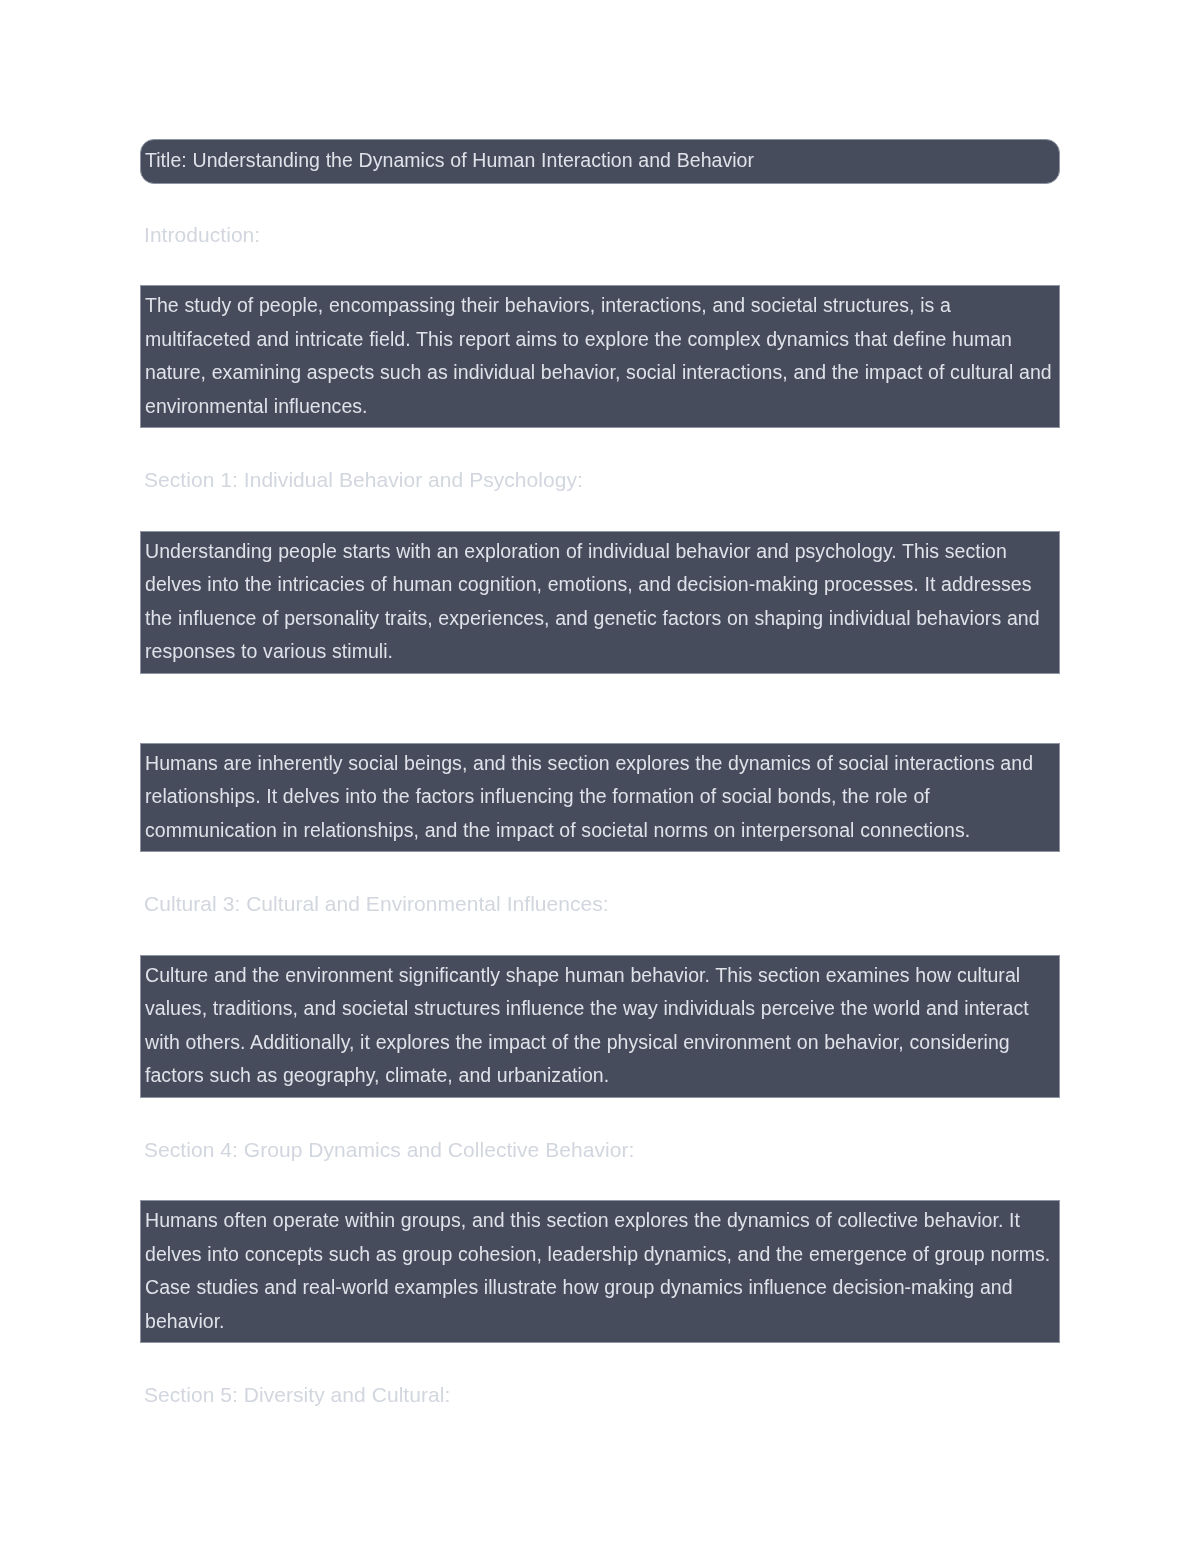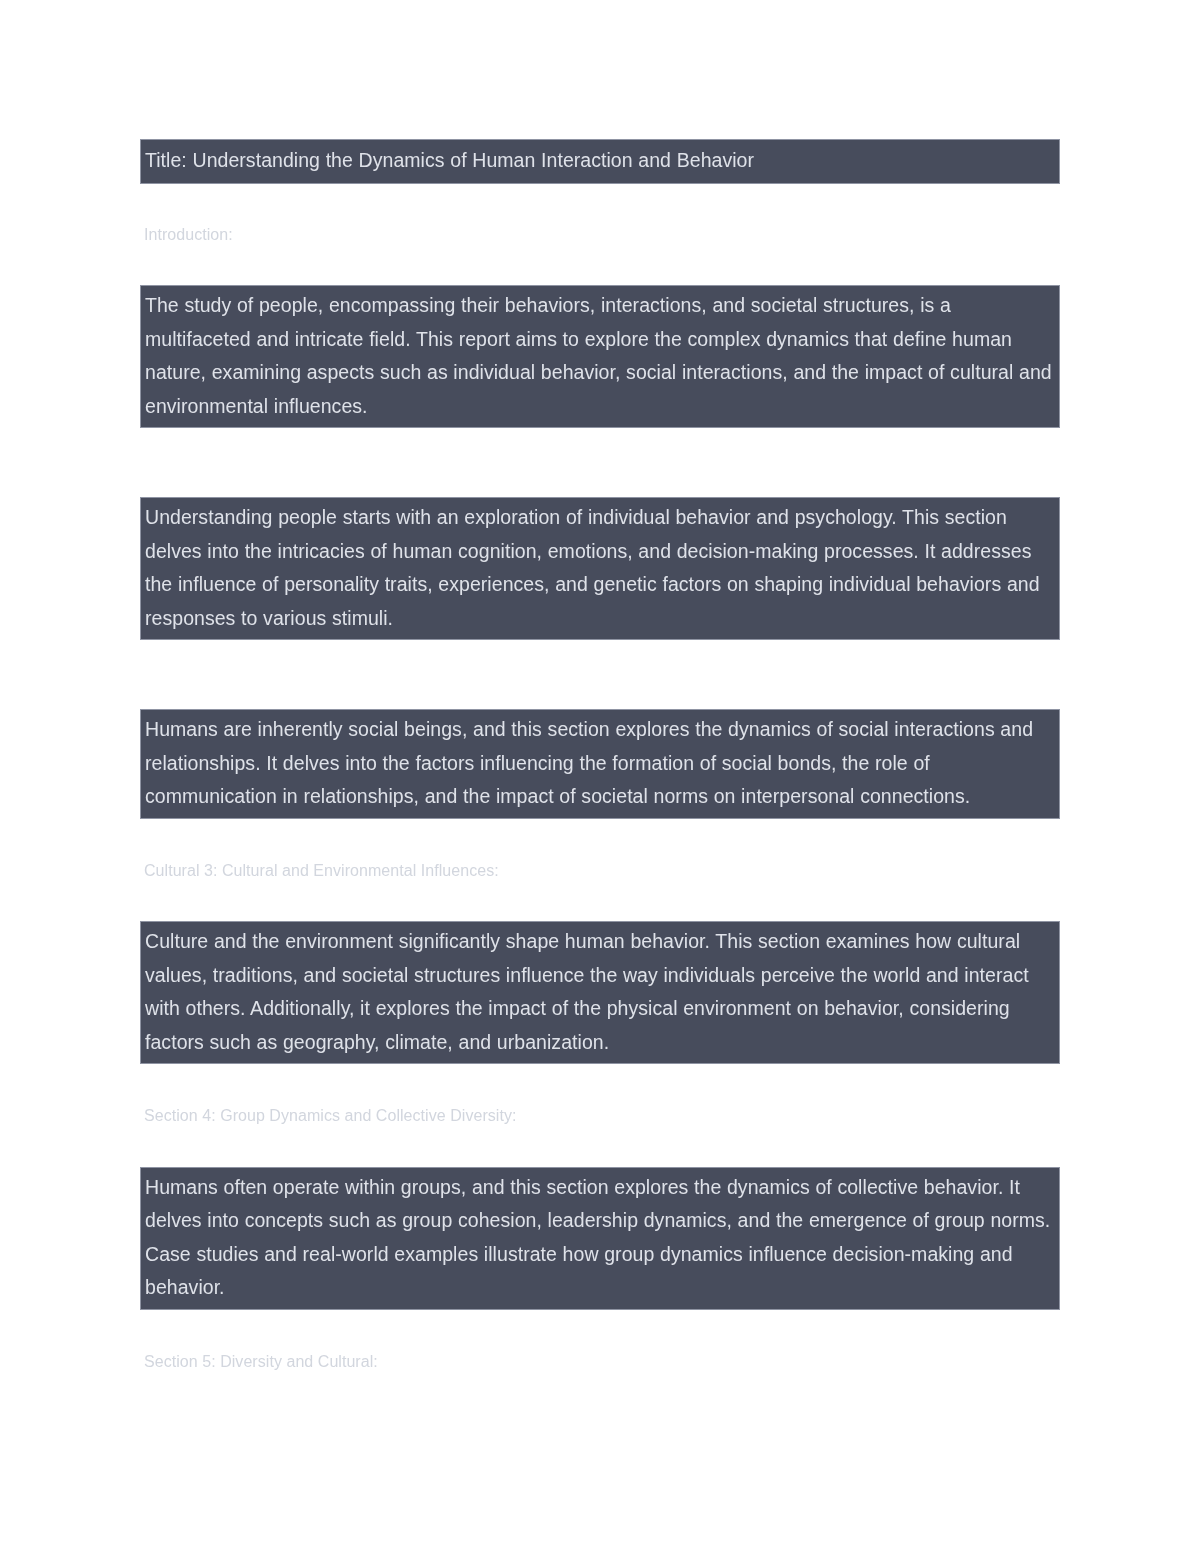--- a/index.html
+++ b/index.html
@@ -40,6 +40,7 @@
   .hl.title {
     padding-top: 4px;
     padding-bottom: 5px;
+    border-radius: 14px;
   }
   
   .heading {

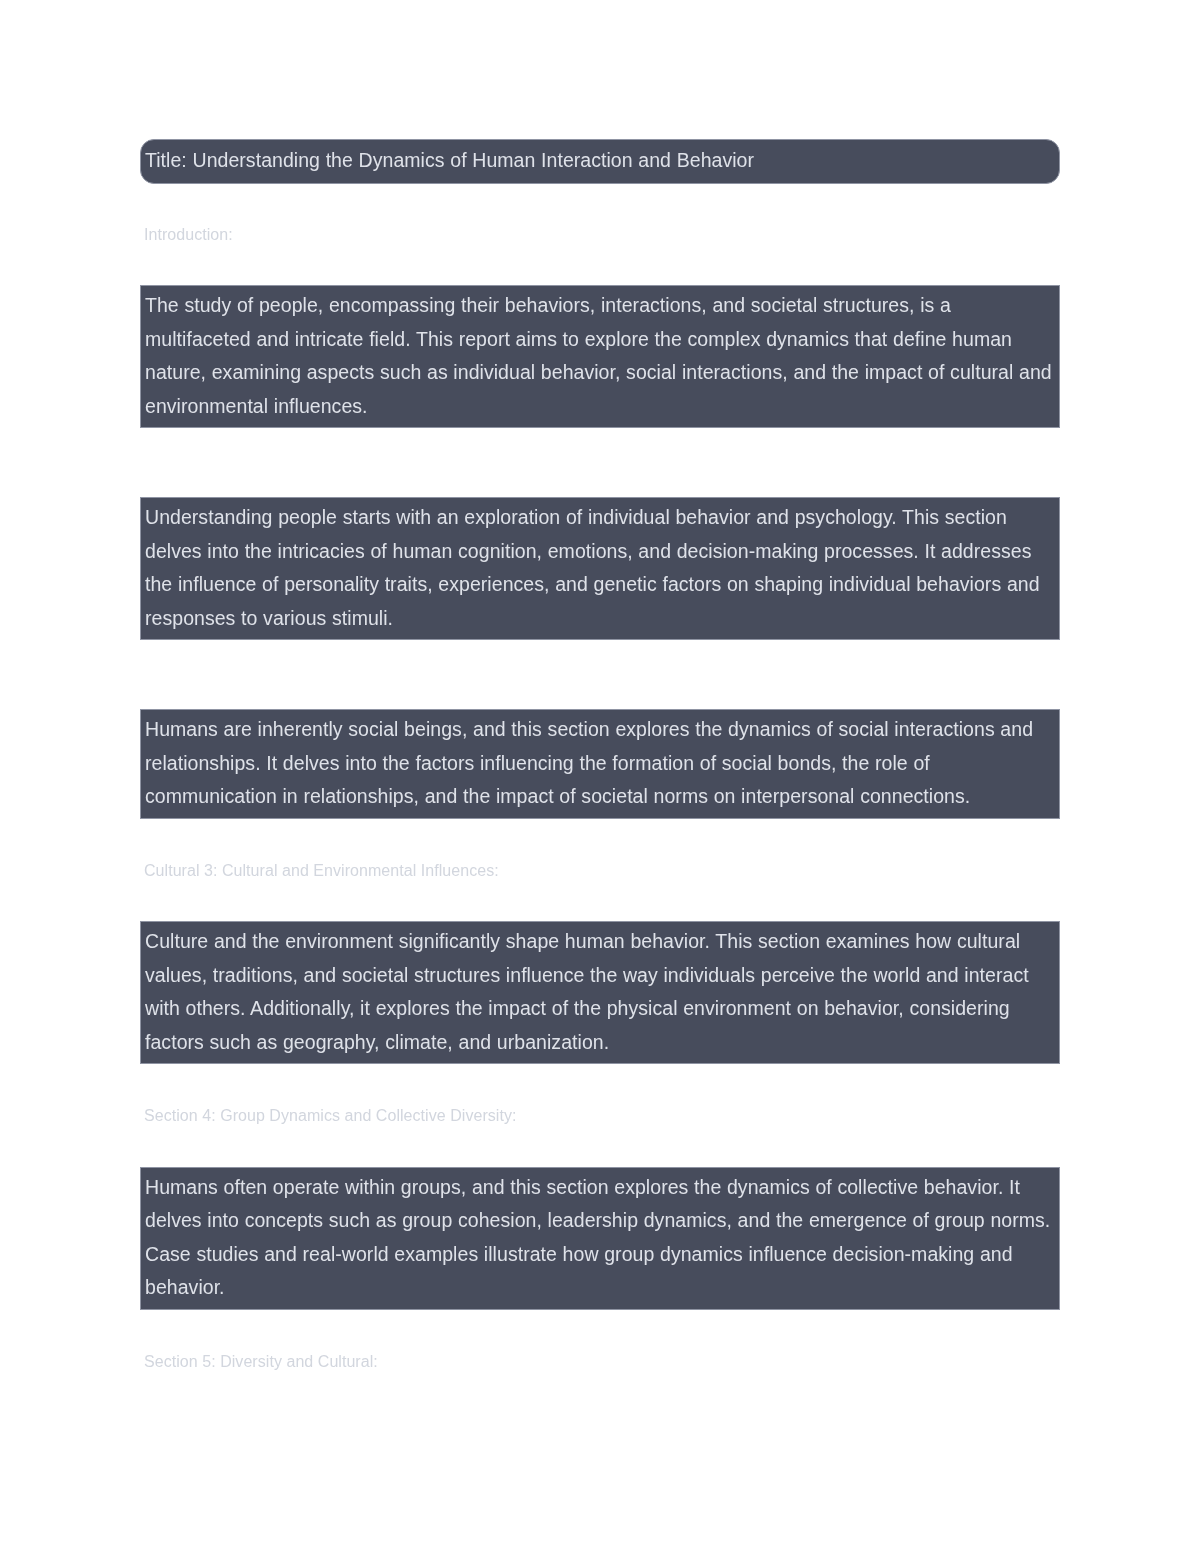--- a/index.html
+++ b/index.html
@@ -45,7 +45,7 @@
   
   .heading {
     color: #d2d6de;
-    font-size: 16px;
+    font-size: 21px;
     line-height: 33.5px;
     margin: 0;
     padding: 0 4px;

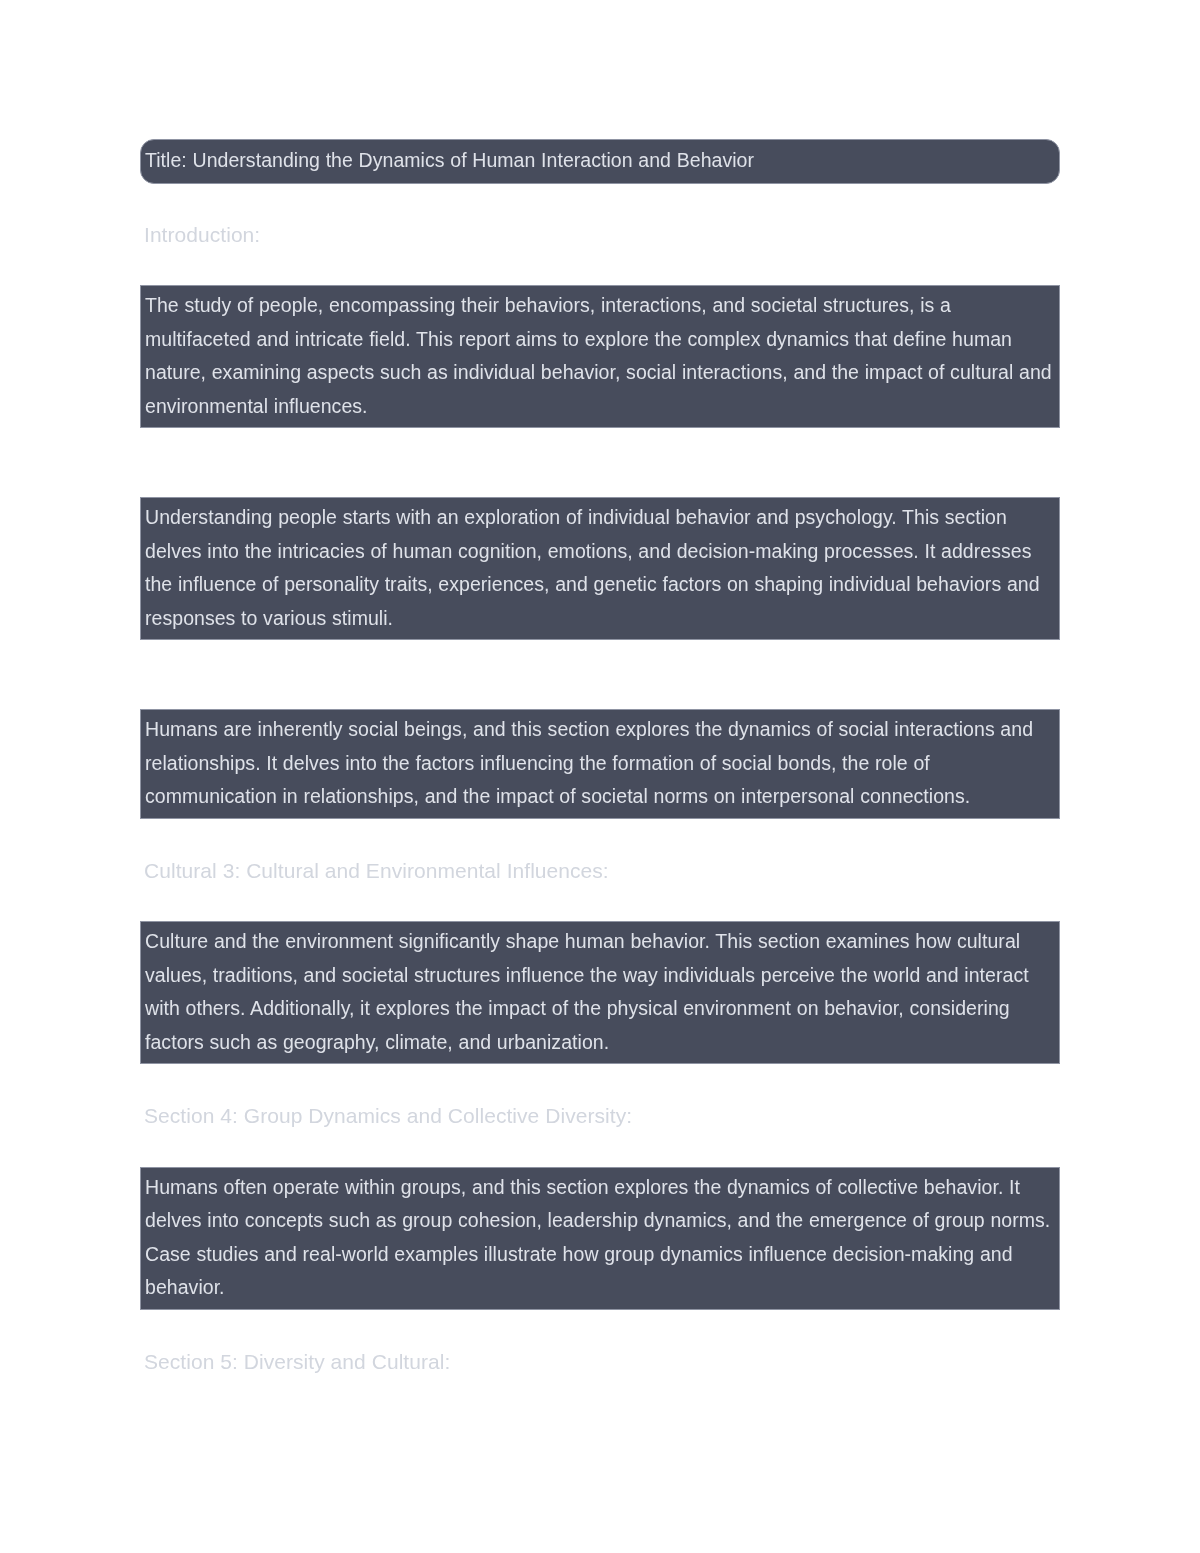--- a/index.html
+++ b/index.html
@@ -74,6 +74,7 @@
 
     <div class="gap"></div>
 
+    <p class="heading">Section 1: Individual Behavior and Psychology:</p>
 
     <div class="gap-sm"></div>
 

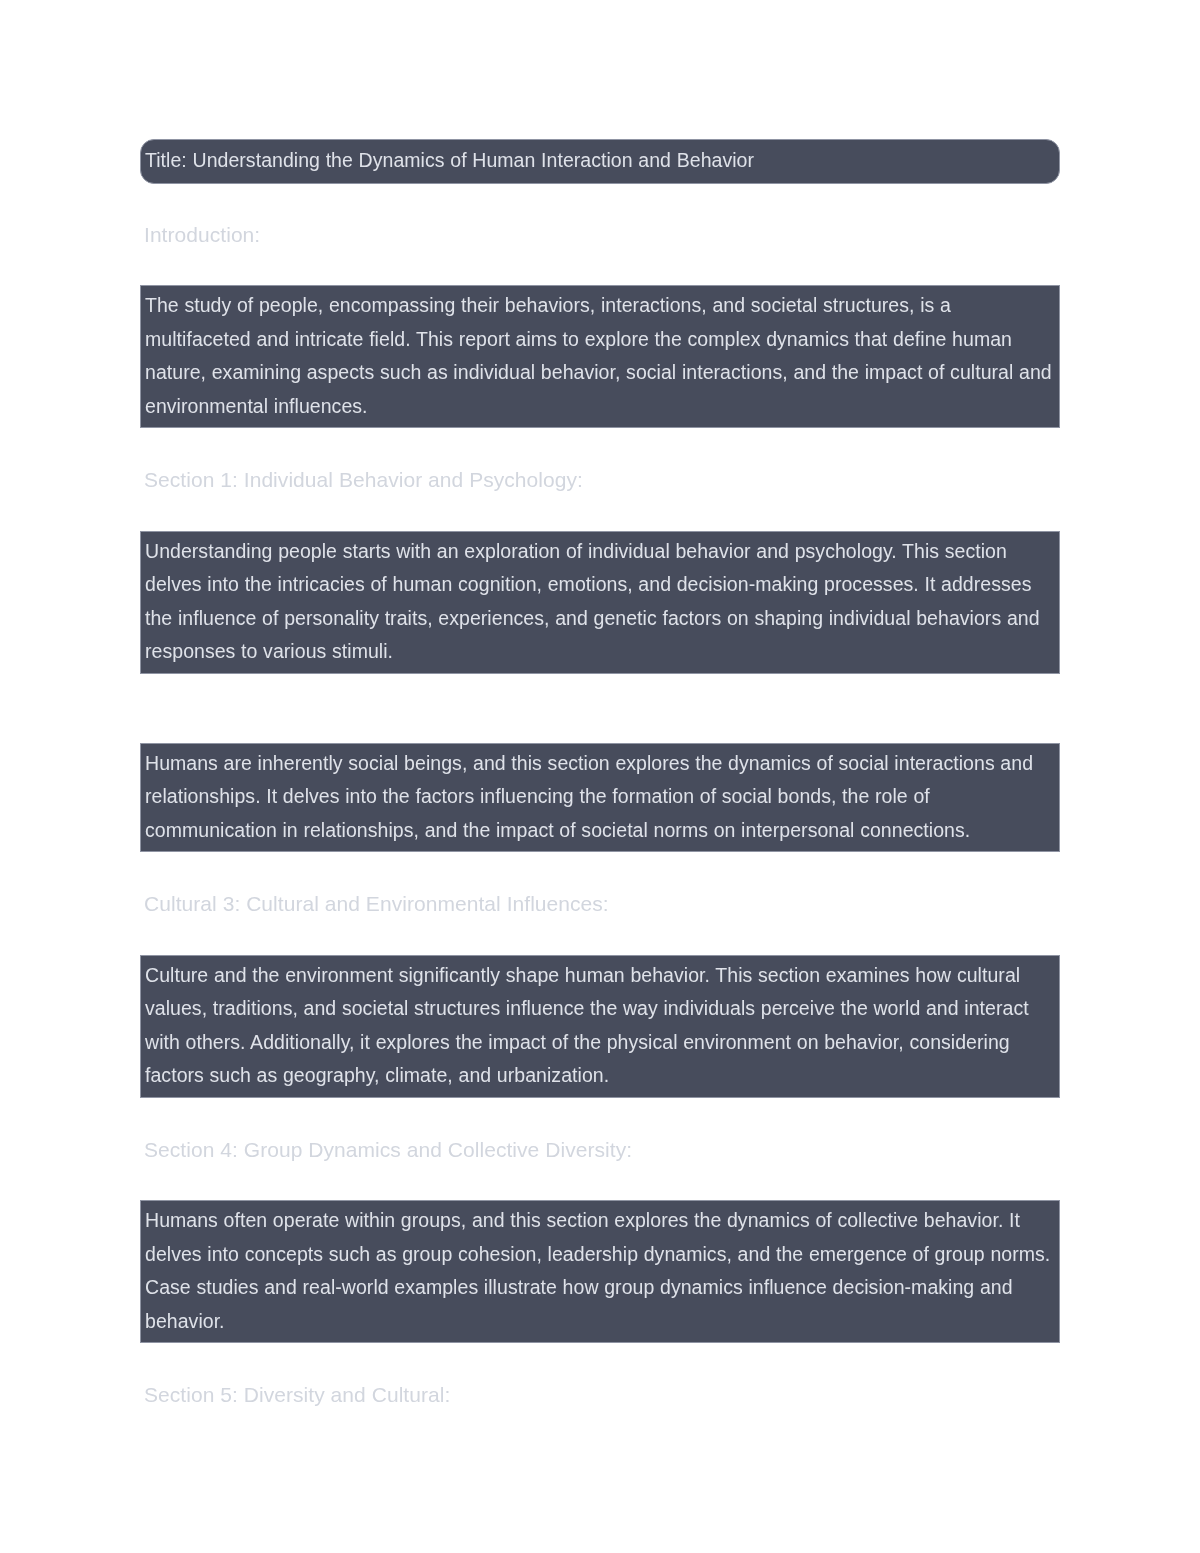--- a/index.html
+++ b/index.html
@@ -97,7 +97,7 @@
 
     <div class="gap"></div>
 
-    <p class="heading">Section 4: Group Dynamics and Collective Diversity:</p>
+    <p class="heading">Section 4: Group Dynamics and Collective Behavior:</p>
 
     <div class="gap-sm"></div>
 

